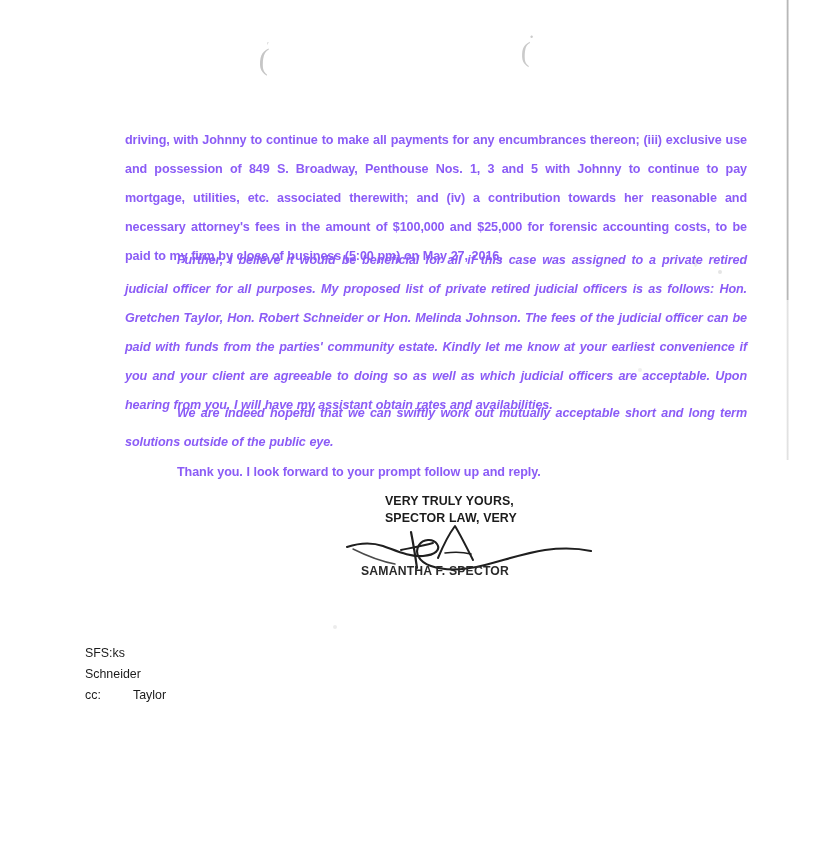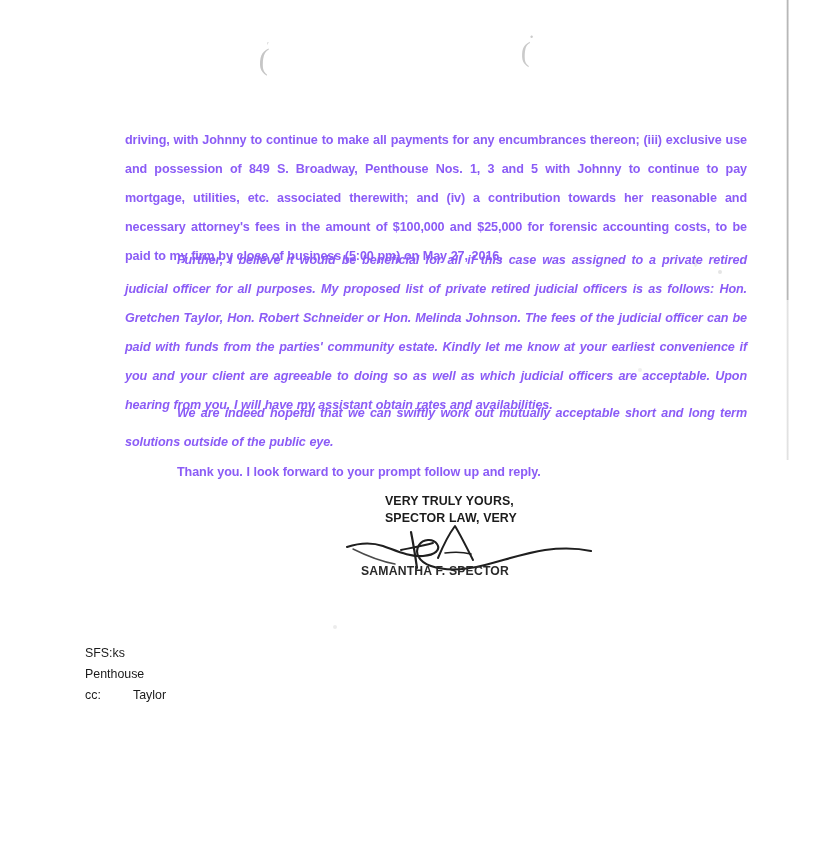--- a/index.html
+++ b/index.html
@@ -206,7 +206,7 @@
 
   <div class="footer-block">
     <div class="footer-line">SFS:ks</div>
-    <div class="footer-line">Penthouse</div>
+    <div class="footer-line">Schneider</div>
     <div class="footer-line">
       <span class="cc-label">cc:</span><span>Taylor</span>
     </div>

